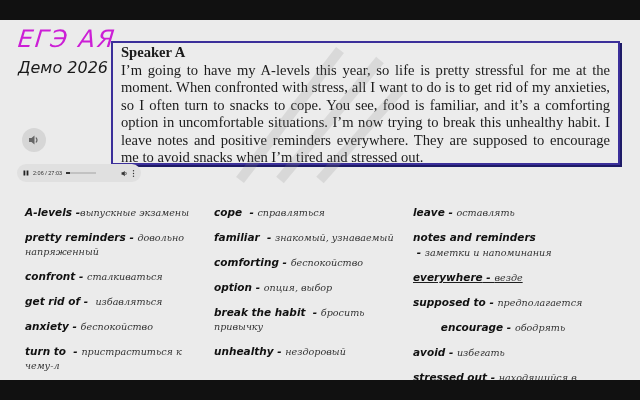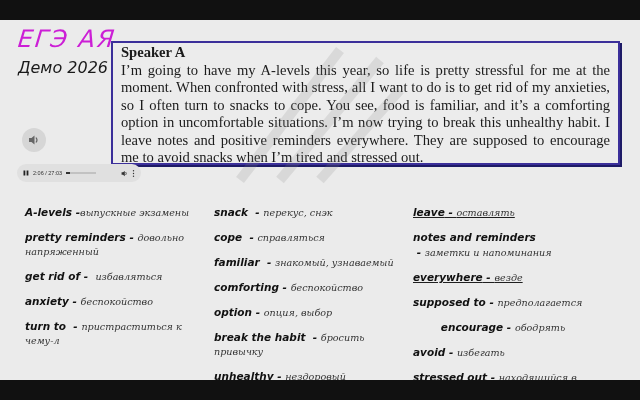--- a/index.html
+++ b/index.html
@@ -73,7 +73,6 @@
       <div class="item" style="margin-bottom: 0px;"><span class="term">turn to</span><span class="term" style="white-space: pre;">  - </span><span class="def">пристраститься к чему-л</span></div>
     </div>
   <div class="col" id="col2" style="left:214px; width:190px;">
-      <div class="item" style="margin-bottom: 10px;"><span class="term">snack</span><span class="term" style="white-space: pre;">  - </span><span class="def">перекус, снэк</span></div>
       <div class="item" style="margin-bottom: 10px;"><span class="term">cope</span><span class="term" style="white-space: pre;">  - </span><span class="def">справляться</span></div>
       <div class="item" style="margin-bottom: 10px;"><span class="term">familiar</span><span class="term" style="white-space: pre;">  - </span><span class="def">знакомый, узнаваемый</span></div>
       <div class="item" style="margin-bottom: 10px;"><span class="term">comforting</span><span class="term" style="white-space: pre;"> - </span><span class="def">беспокойство</span></div>

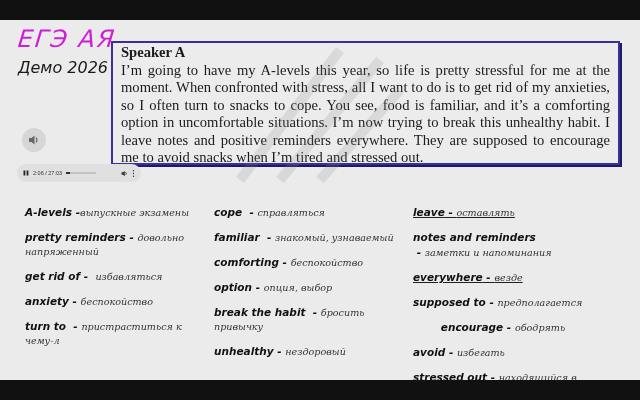--- a/index.html
+++ b/index.html
@@ -81,7 +81,7 @@
       <div class="item" style="margin-bottom: 0px;"><span class="term">unhealthy</span><span class="term" style="white-space: pre;"> - </span><span class="def">нездоровый</span></div>
     </div>
   <div class="col" id="col3" style="left:413px; width:180px;">
-      <div class="item" style="margin-bottom: 10px; text-decoration: underline;"><span class="term">leave</span><span class="term" style="white-space: pre;"> - </span><span class="def">оставлять</span></div>
+      <div class="item" style="margin-bottom: 10px;"><span class="term">leave</span><span class="term" style="white-space: pre;"> - </span><span class="def">оставлять</span></div>
       <div class="item" style="margin-bottom: 10px;"><span class="term">notes and reminders</span><span class="term" style="white-space: pre;"> - </span><span class="def">заметки и напоминания</span></div>
       <div class="item" style="margin-bottom: 10px; text-decoration: underline;"><span class="term">everywhere</span><span class="term" style="white-space: pre;"> - </span><span class="def">везде</span></div>
       <div class="item" style="margin-bottom: 10px;"><span class="term">supposed to</span><span class="term" style="white-space: pre;"> - </span><span class="def">предполагается</span></div>

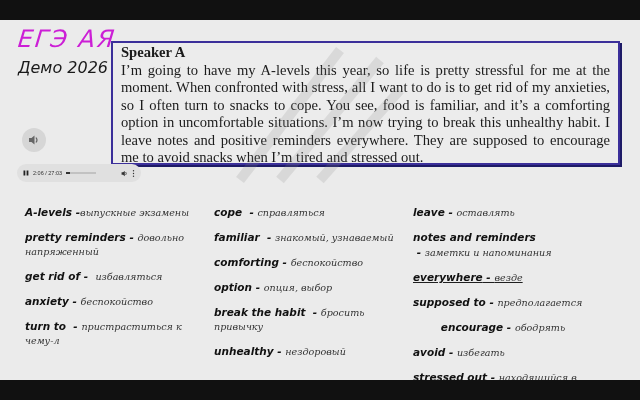--- a/index.html
+++ b/index.html
@@ -68,6 +68,7 @@
   <div class="col" id="col1" style="left:25px; width:175px;">
       <div class="item" style="margin-bottom: 10px;"><span class="term">A-levels</span><span class="term" style="white-space: pre;"> -</span><span class="def">выпускные экзамены</span></div>
       <div class="item" style="margin-bottom: 10px;"><span class="term">pretty reminders</span><span class="term" style="white-space: pre;"> - </span><span class="def">довольно напряженный</span></div>
+      <div class="item" style="margin-bottom: 10px;"><span class="term">confront</span><span class="term" style="white-space: pre;"> - </span><span class="def">сталкиваться</span></div>
       <div class="item" style="margin-bottom: 10px;"><span class="term">get rid of</span><span class="term" style="white-space: pre;"> -  </span><span class="def">избавляться</span></div>
       <div class="item" style="margin-bottom: 10px;"><span class="term">anxiety</span><span class="term" style="white-space: pre;"> - </span><span class="def">беспокойство</span></div>
       <div class="item" style="margin-bottom: 0px;"><span class="term">turn to</span><span class="term" style="white-space: pre;">  - </span><span class="def">пристраститься к чему-л</span></div>

